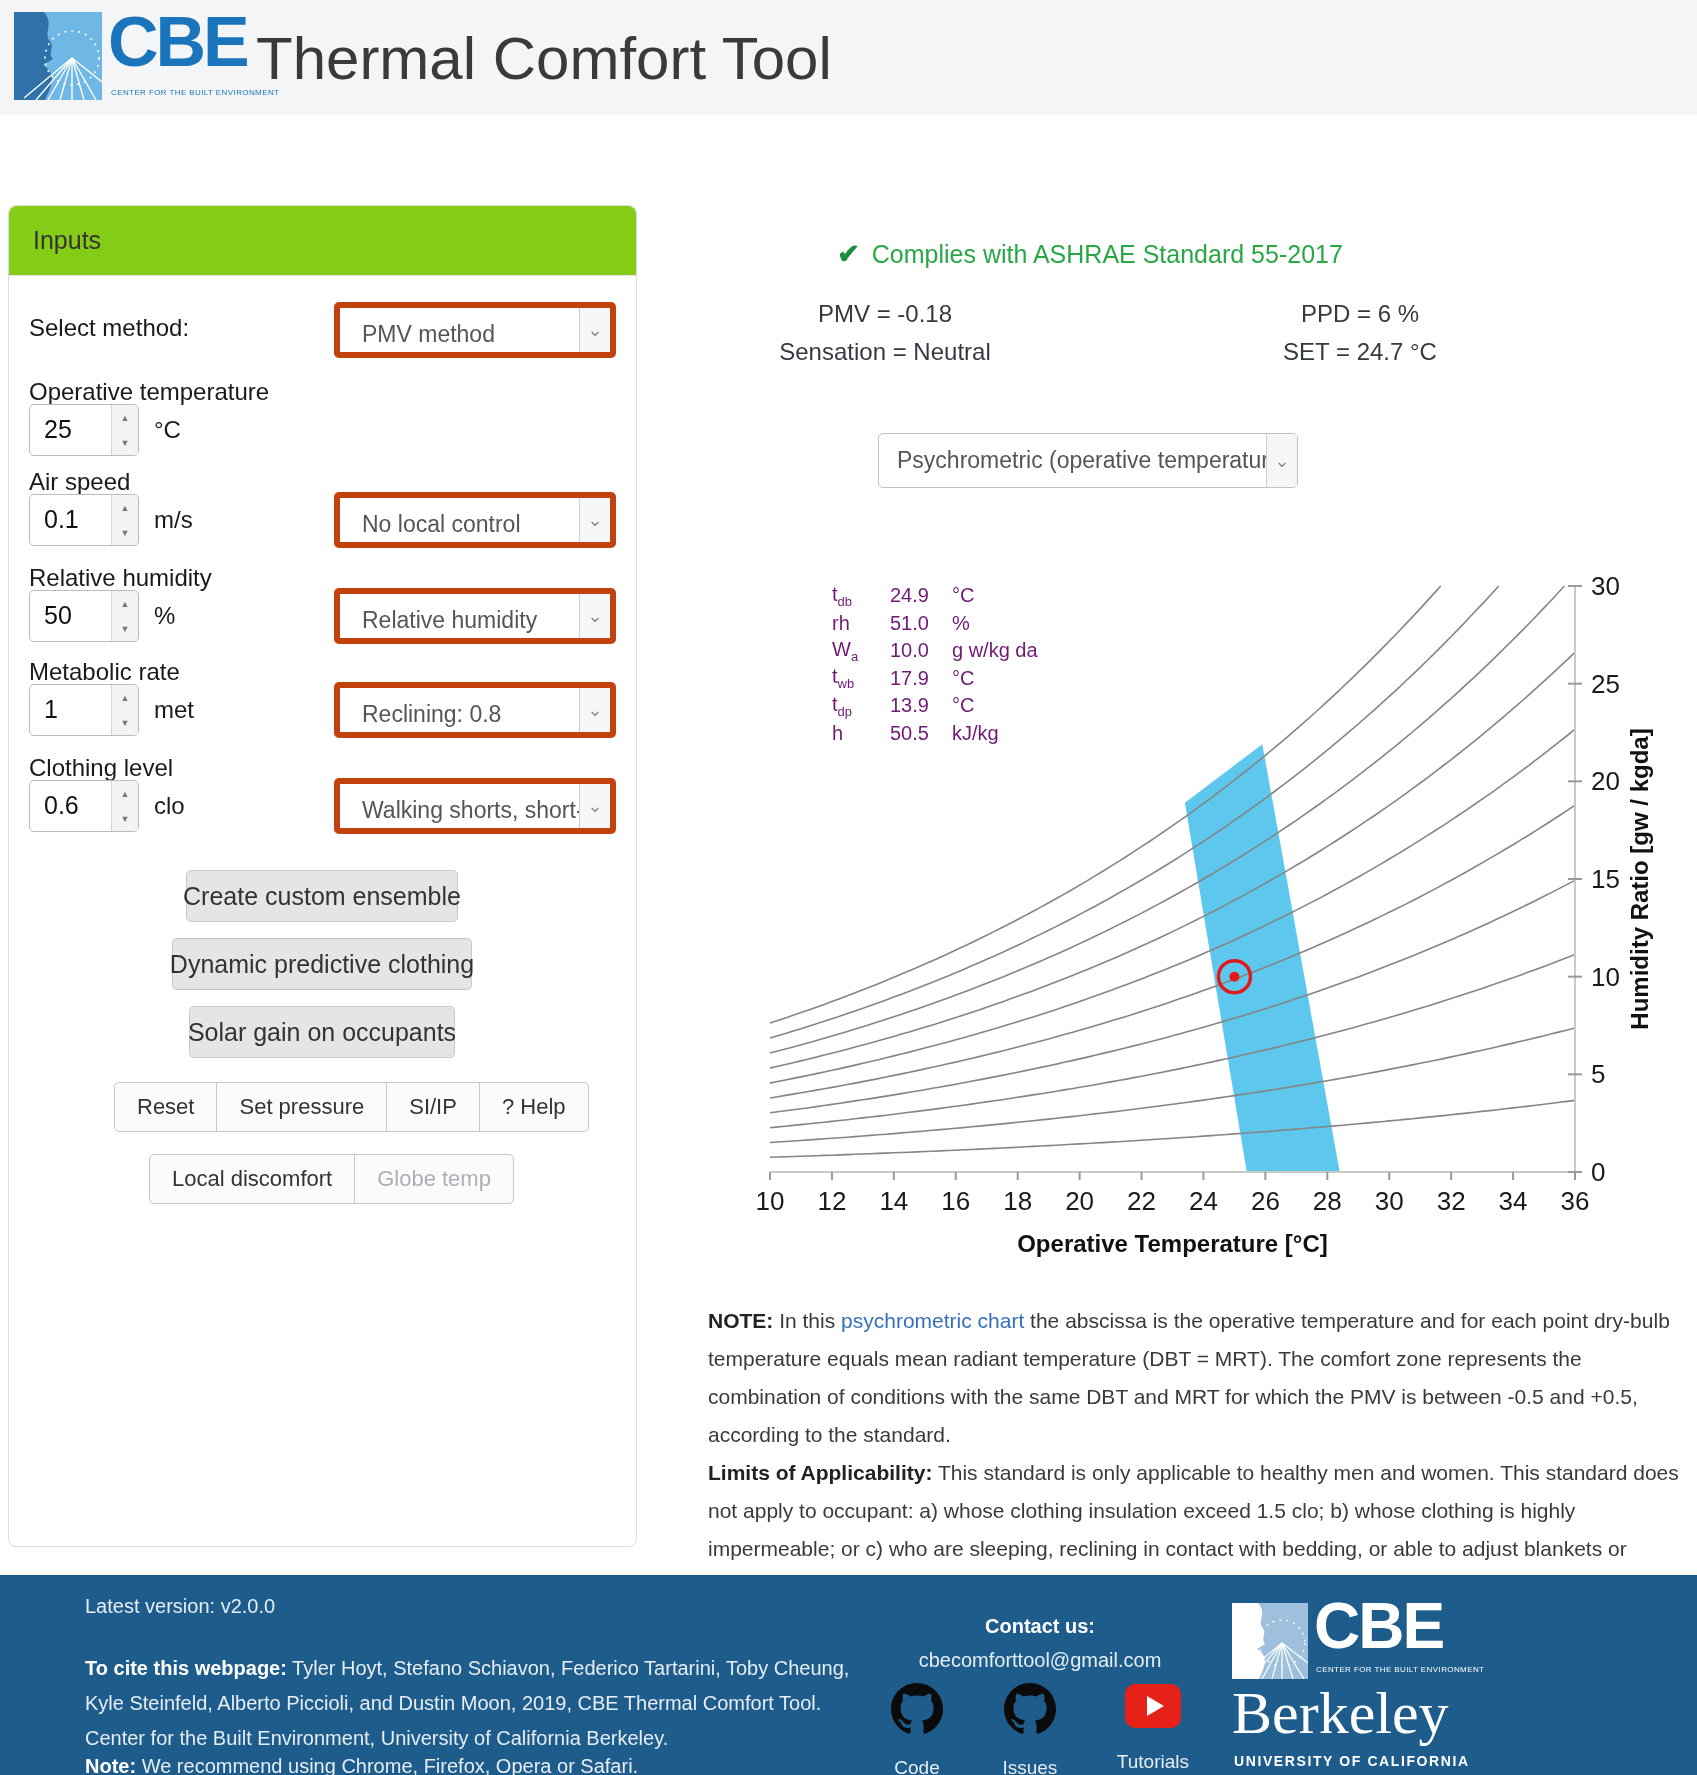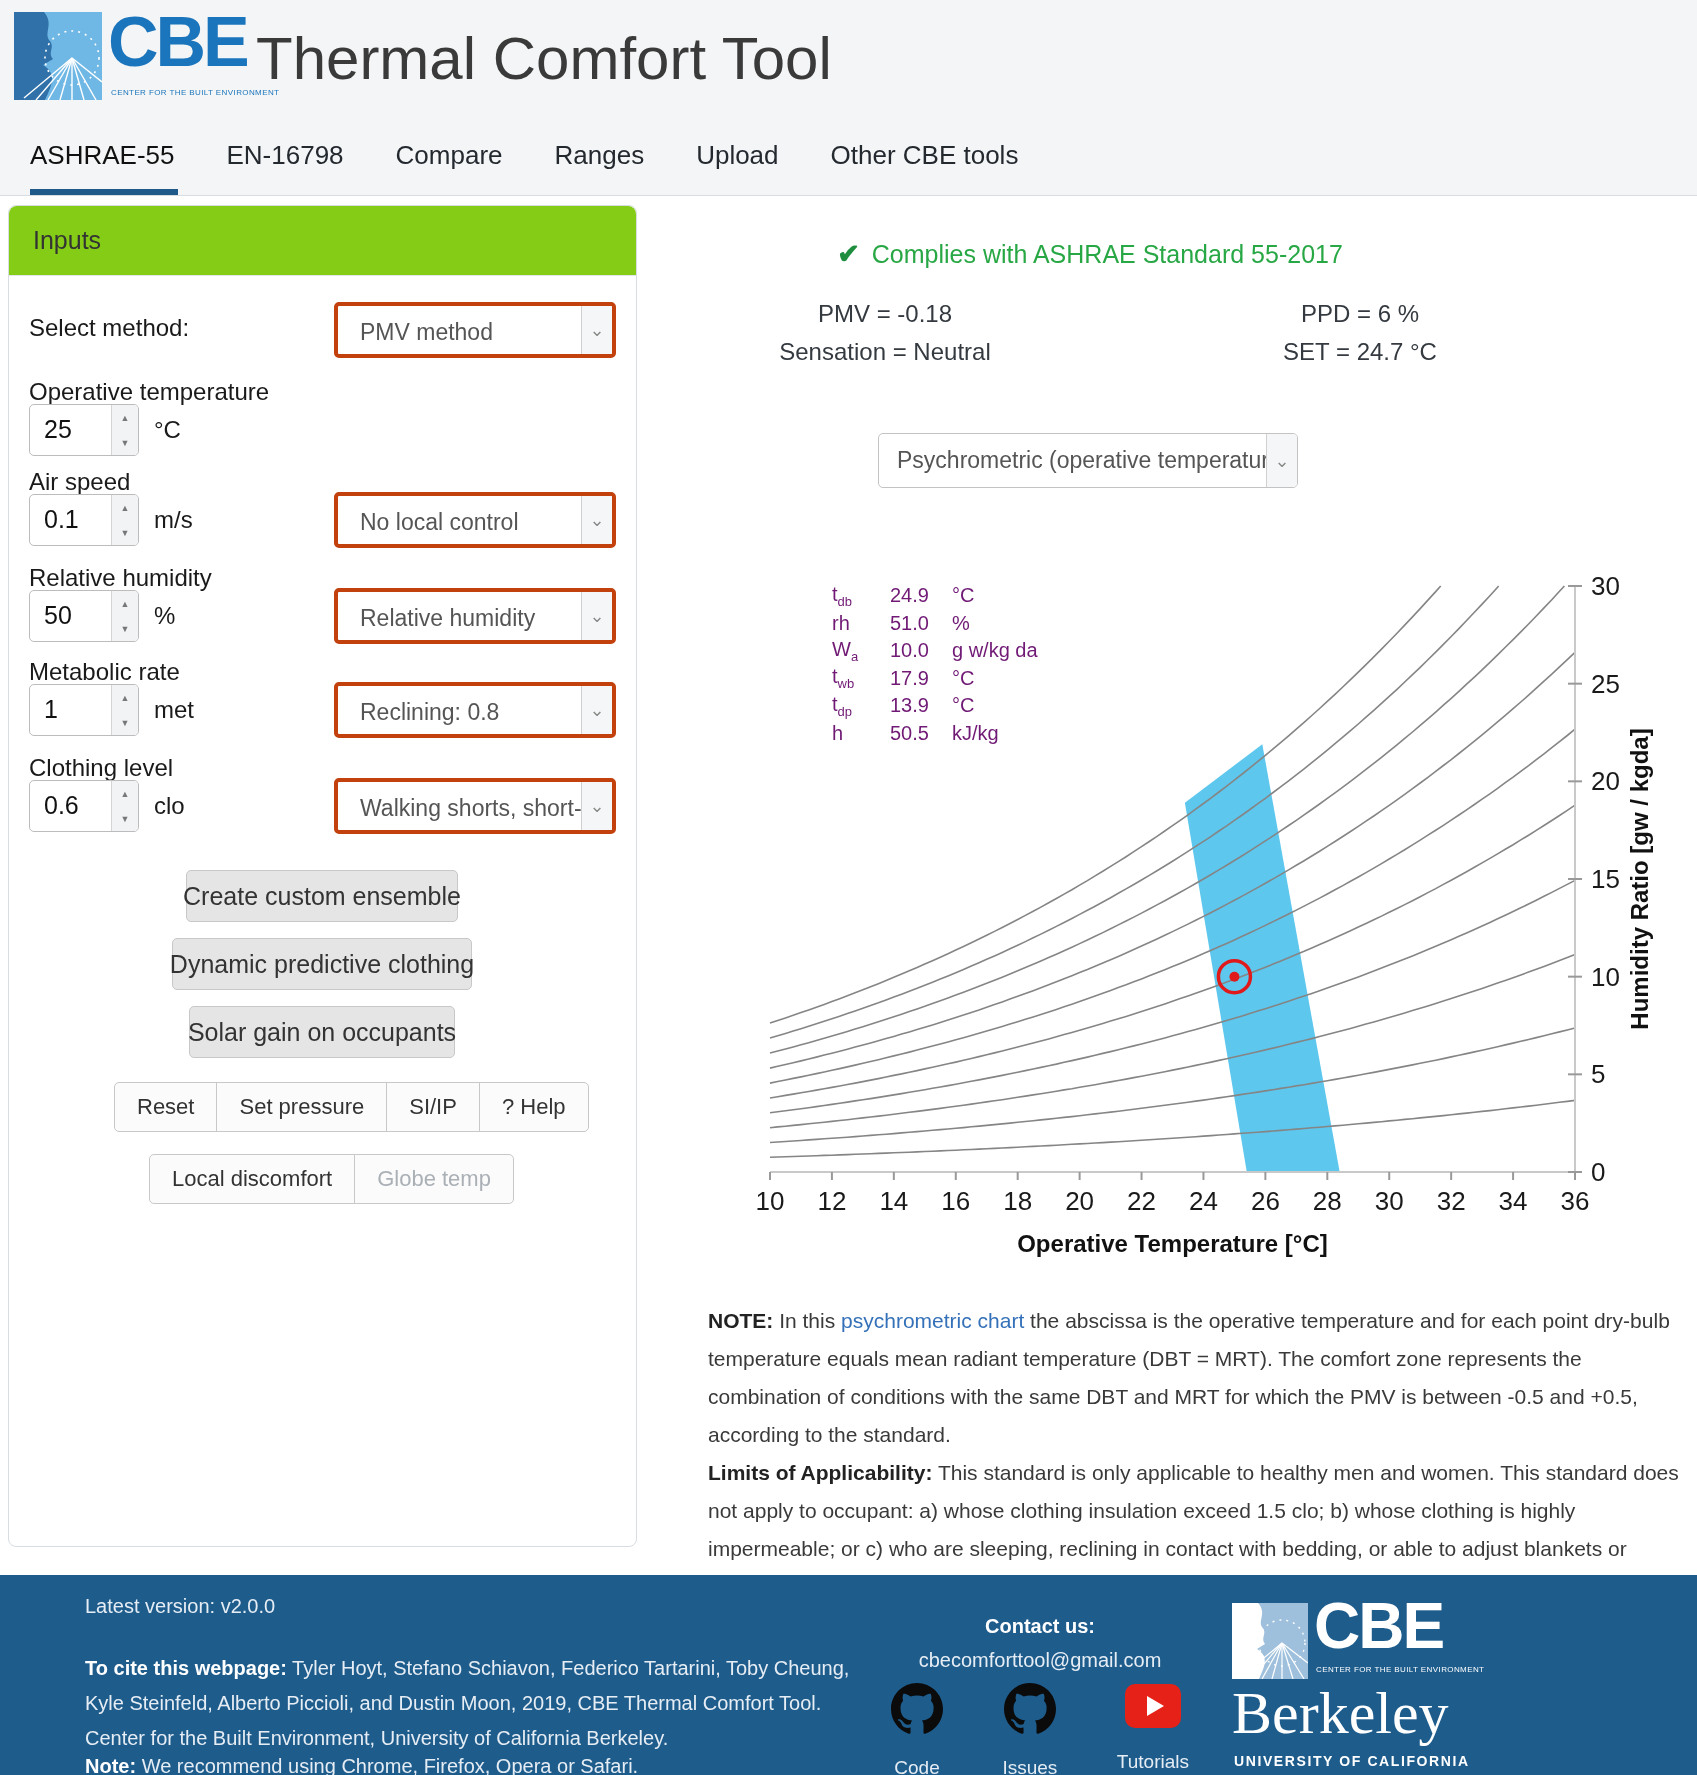--- a/index.html
+++ b/index.html
@@ -129,17 +129,6 @@
     <div class="page-title">Thermal Comfort Tool</div>
   </div>
 
-  <div class="nav">
-    <div class="nav-tabs" id="nav-tabs">
-        <div class="nav-tab" style="color: rgb(17, 17, 17);">ASHRAE-55</div>
-        <div class="nav-tab">EN-16798</div>
-        <div class="nav-tab">Compare</div>
-        <div class="nav-tab">Ranges</div>
-        <div class="nav-tab">Upload</div>
-        <div class="nav-tab">Other CBE tools</div>
-      </div>
-    <div class="nav-underline"></div>
-  </div>
 
   <div class="panel">
     <div class="panel-head">

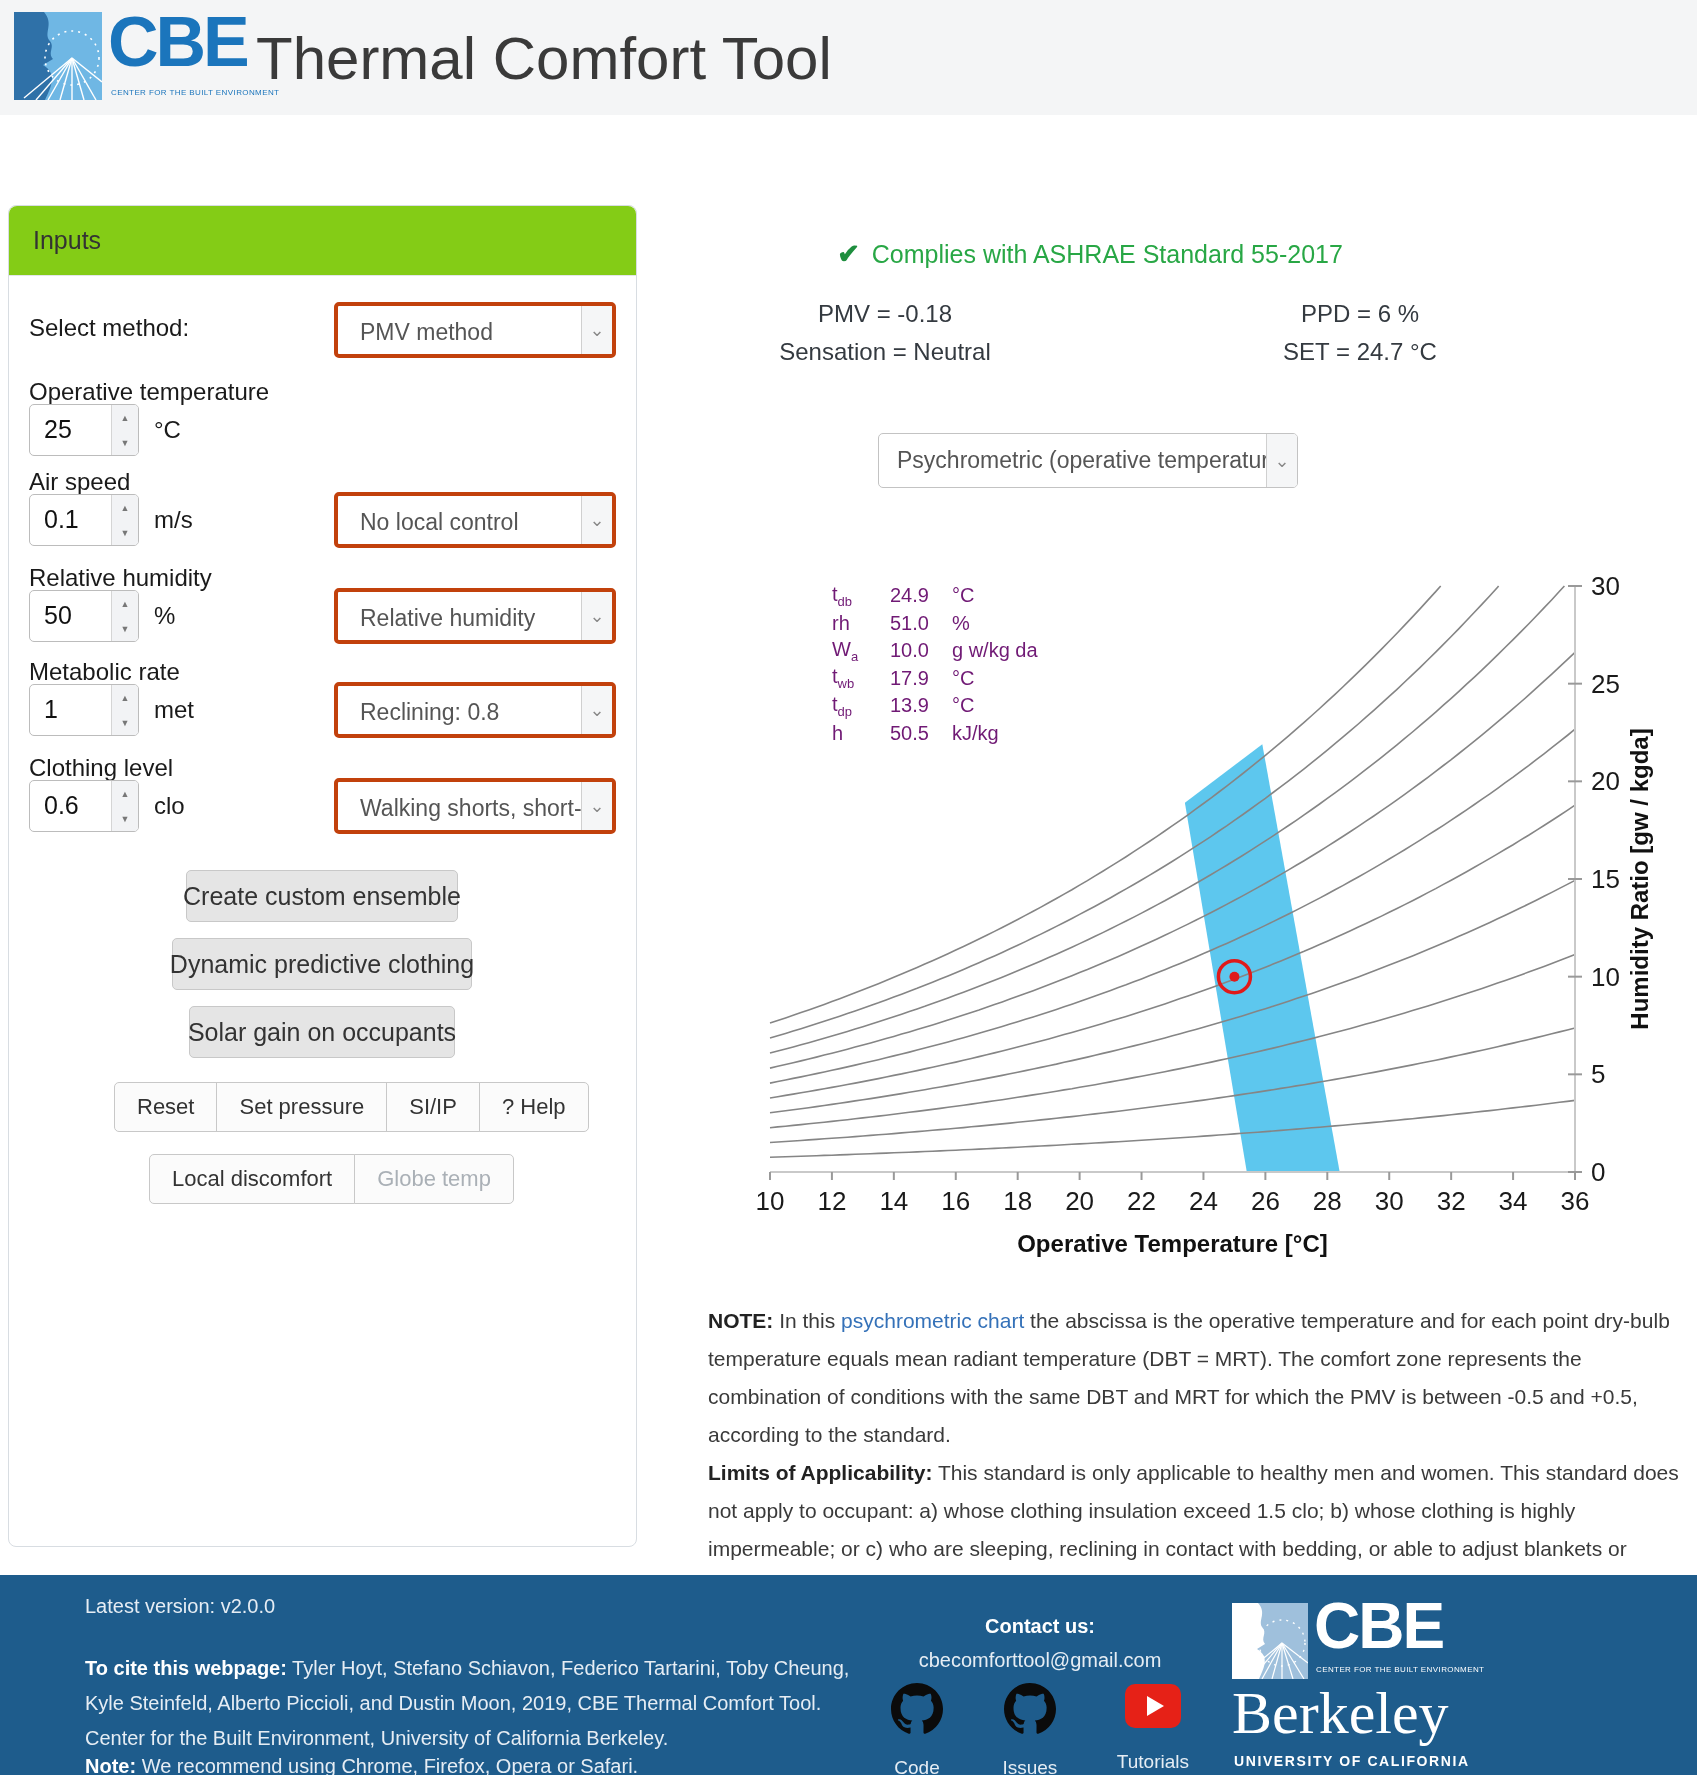--- a/index.html
+++ b/index.html
@@ -36,7 +36,7 @@
         border-left:1px solid #d5d5d5;border-radius:0 4px 4px 0;display:flex;flex-direction:column;}
   .spin div{flex:1;display:flex;align-items:center;justify-content:center;font-size:9px;color:#777;}
   .unit{position:absolute;left:145px;font-size:24px;color:#1a1a1a;}
-  .sel{position:absolute;left:325px;width:282px;height:56px;border:4px solid #c2410c;border-radius:5px;
+  .sel{position:absolute;left:325px;width:282px;height:56px;border:6px solid #c2410c;border-radius:5px;
        background:#fff;box-sizing:border-box;overflow:hidden;}
   .sel-txt{position:absolute;left:22px;top:13px;font-size:23px;color:#555;white-space:nowrap;}
   .sel-arrow{position:absolute;right:0;top:0;width:30px;height:100%;background:#f5f6f7;

